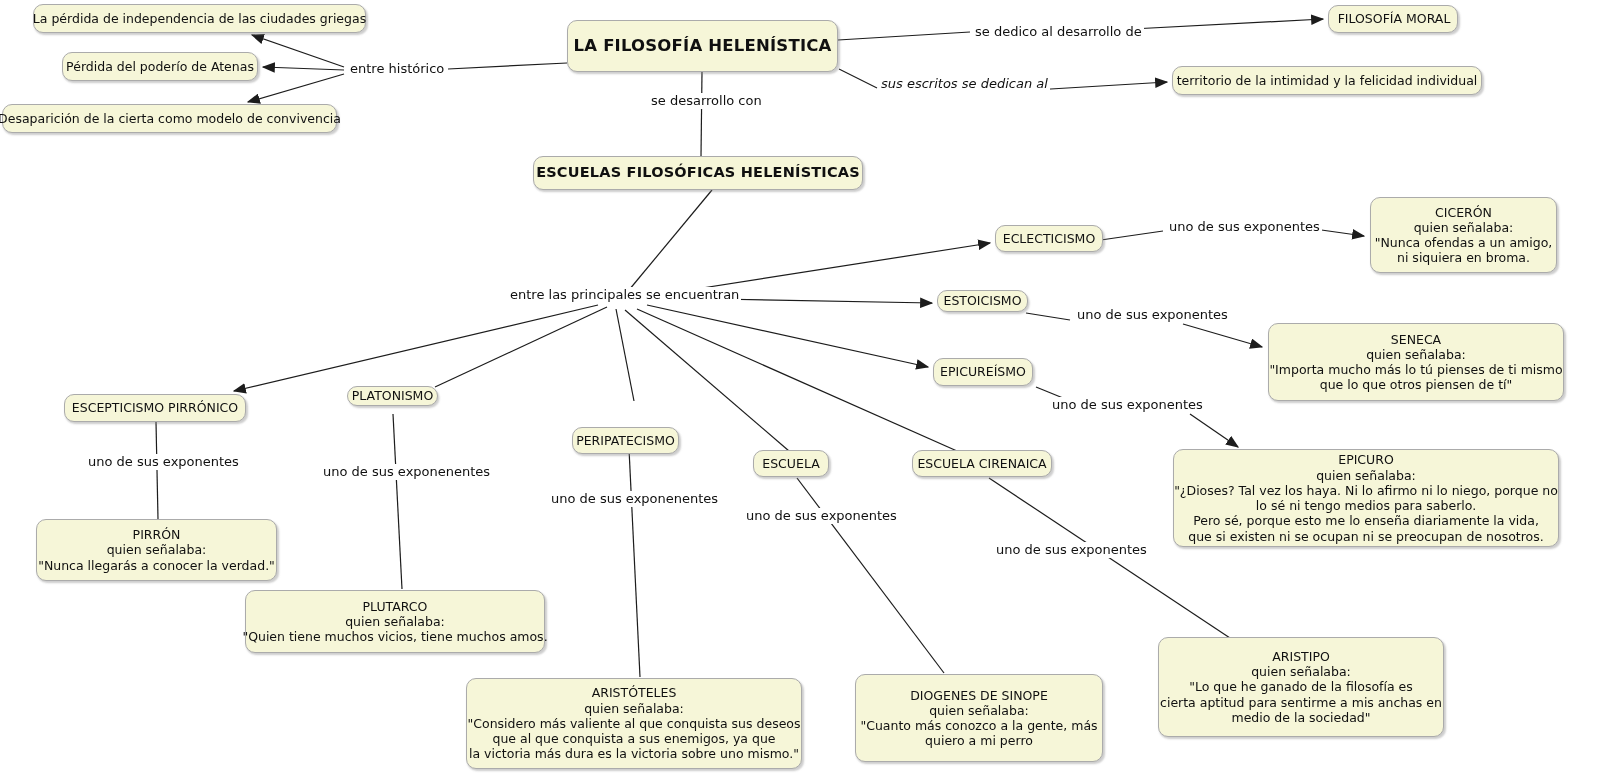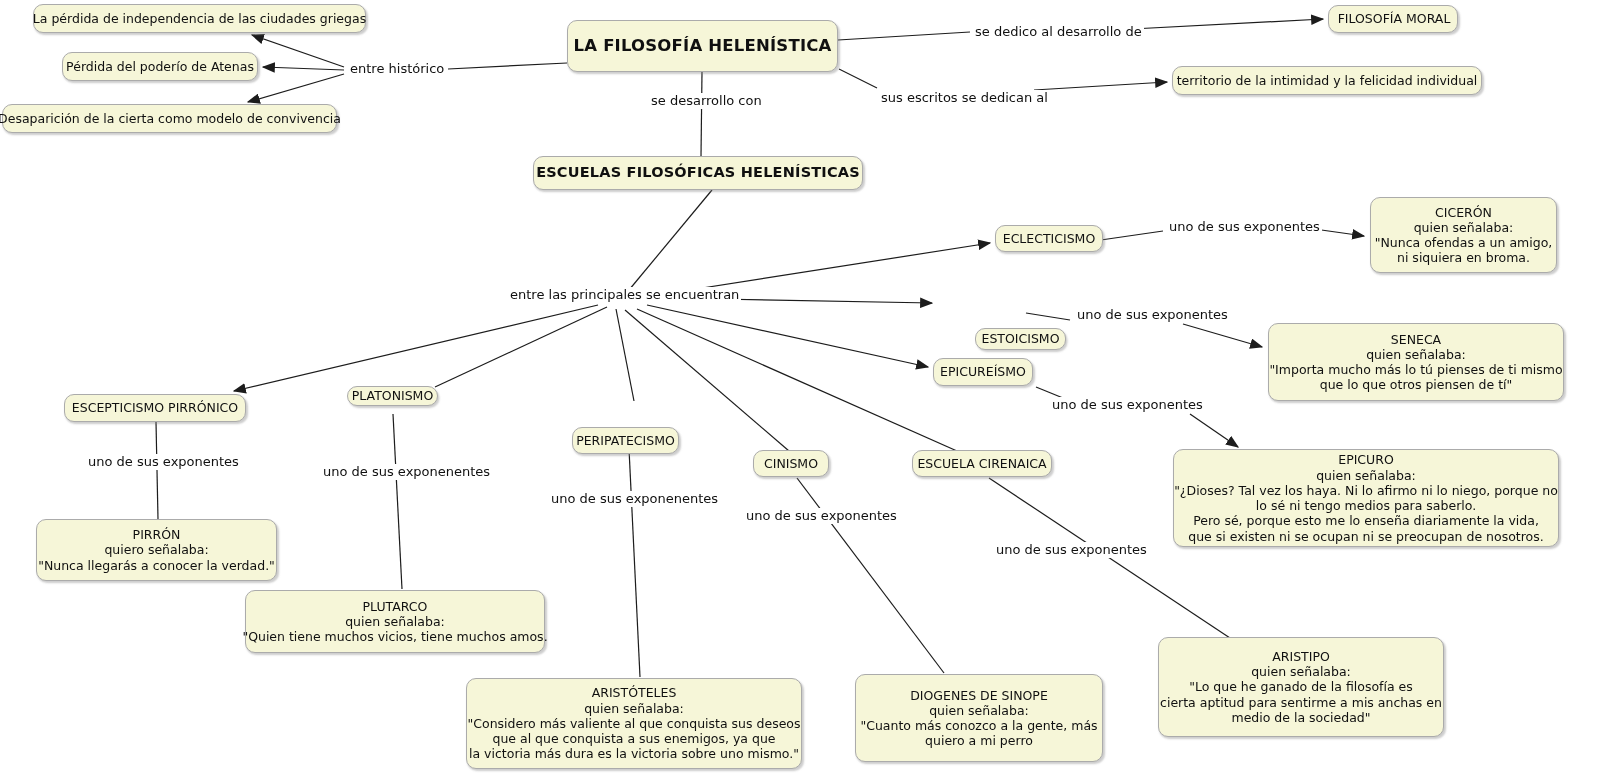--- a/index.html
+++ b/index.html
@@ -78,7 +78,7 @@
     </svg>
 <div class="link-label" style="left: 348px; top: 61px;">entre histórico</div>
     <div class="link-label" style="left: 973px; top: 24px;">se dedico al desarrollo de</div>
-    <div class="link-label" style="left: 879px; top: 90px;">sus escritos se dedican al</div>
+    <div class="link-label" style="left: 879px; top: 76px; font-style: italic;">sus escritos se dedican al</div>
     <div class="link-label" style="left: 649px; top: 93px;">se desarrollo con</div>
     <div class="link-label" style="left: 508px; top: 287px;">entre las principales se encuentran</div>
     <div class="link-label" style="left: 1167px; top: 219px;">uno de sus exponentes</div>

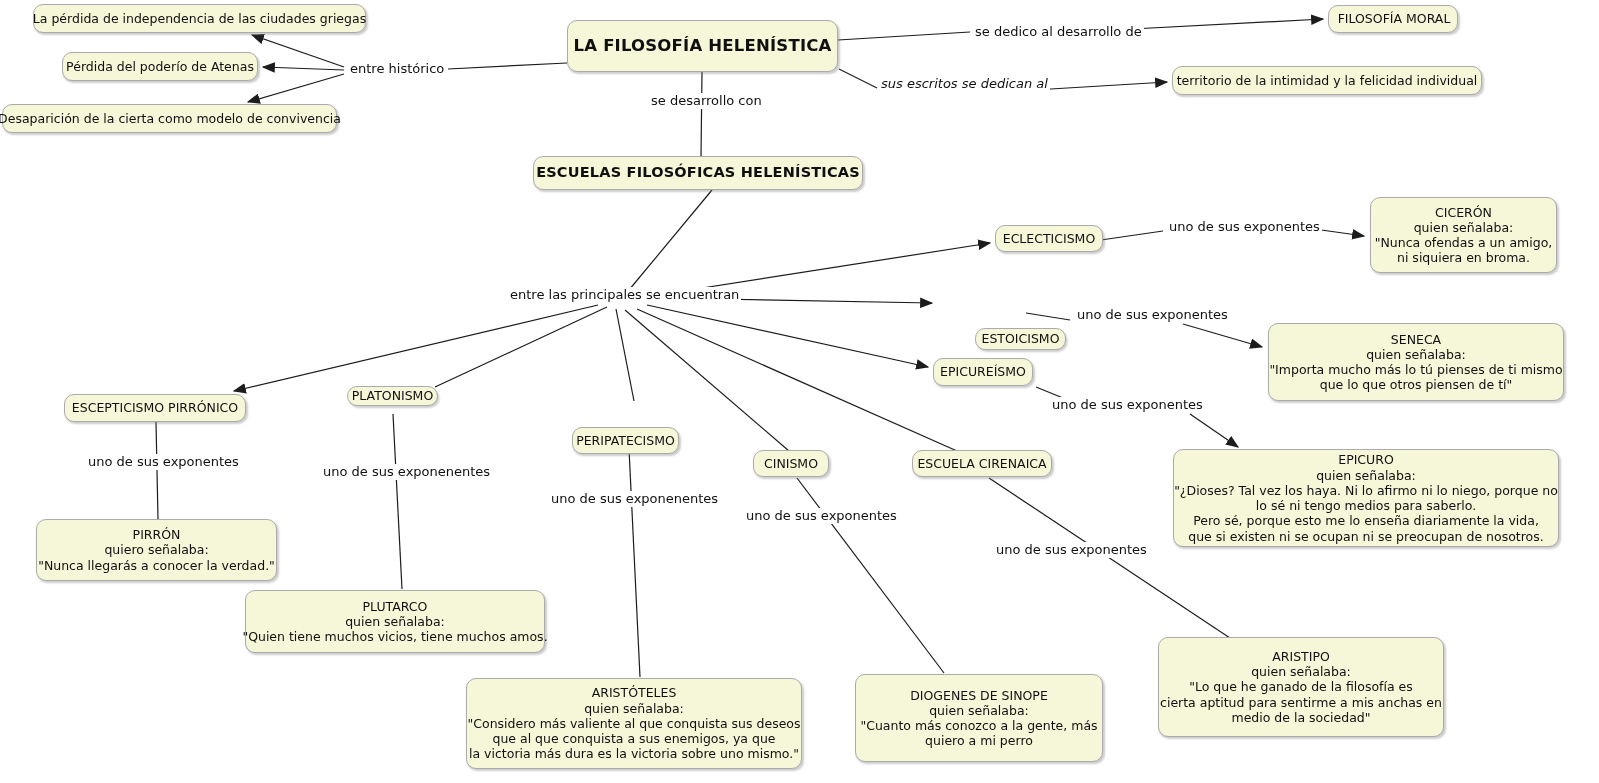--- a/index.html
+++ b/index.html
@@ -101,7 +101,7 @@
 quien señalaba:
 "Nunca ofendas a un amigo,
 ni siquiera en broma.</div>
-    <div class="node" style="left: 975px; top: 290px; width: 91px; height: 22px; margin-top: 38px;">ESTOICISMO</div>
+    <div class="node" style="left: 937px; top: 290px; width: 91px; height: 22px;">ESTOICISMO</div>
     <div class="node" style="left: 1268px; top: 323px; width: 296px; height: 78px;">SENECA
 quien señalaba:
 "Importa mucho más lo tú pienses de ti mismo

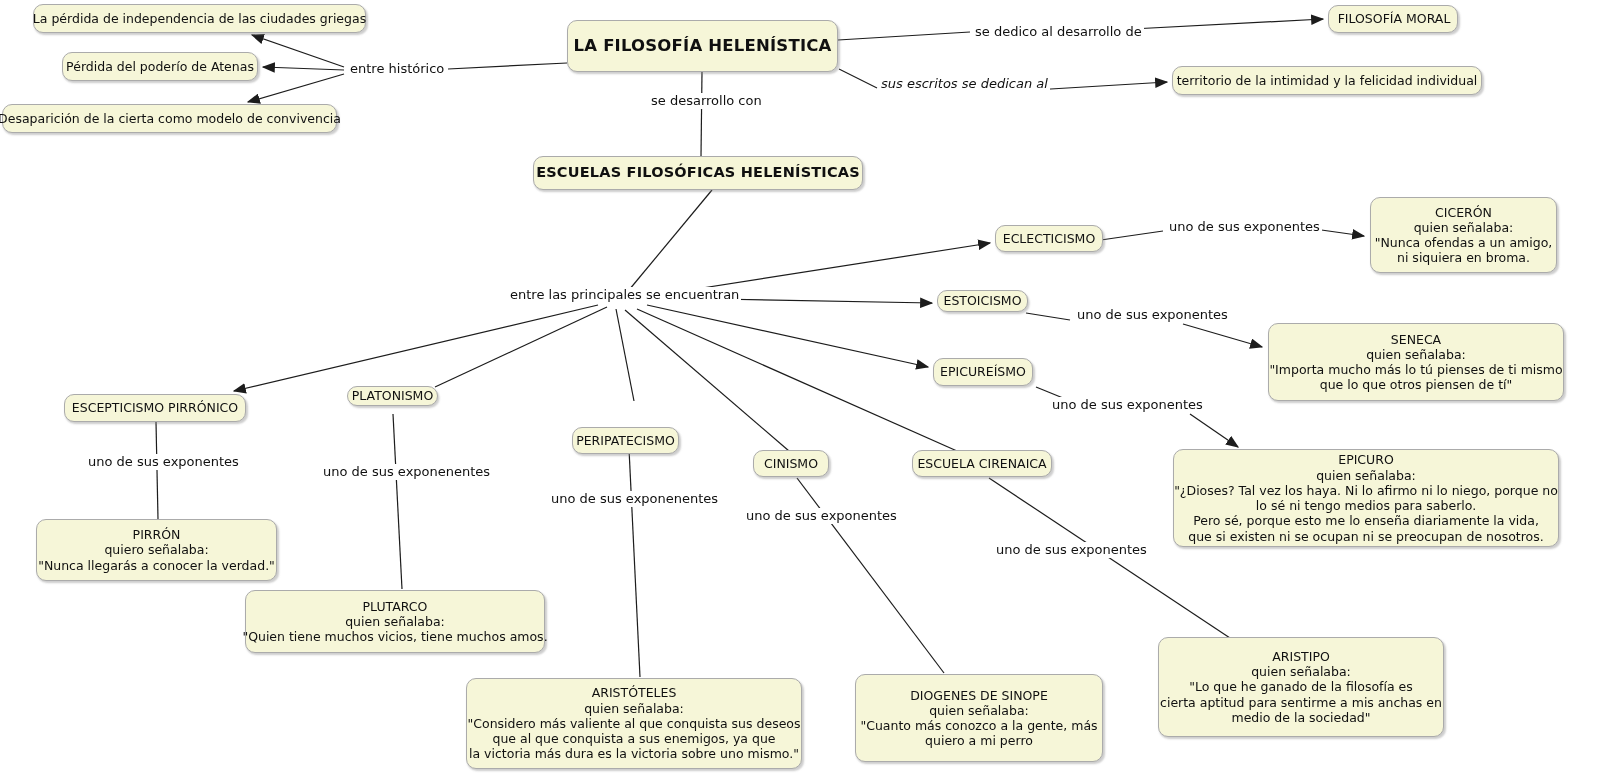--- a/index.html
+++ b/index.html
@@ -127,7 +127,7 @@
 "Considero más valiente al que conquista sus deseos
 que al que conquista a sus enemigos, ya que
 la victoria más dura es la victoria sobre uno mismo."</div>
-    <div class="node" style="left: 753px; top: 450px; width: 76px; height: 27px;">CINISMO</div>
+    <div class="node" style="left: 753px; top: 450px; width: 76px; height: 27px;">ESCUELA</div>
     <div class="node" style="left: 855px; top: 674px; width: 248px; height: 88px;">DIOGENES DE SINOPE
 quien señalaba:
 "Cuanto más conozco a la gente, más

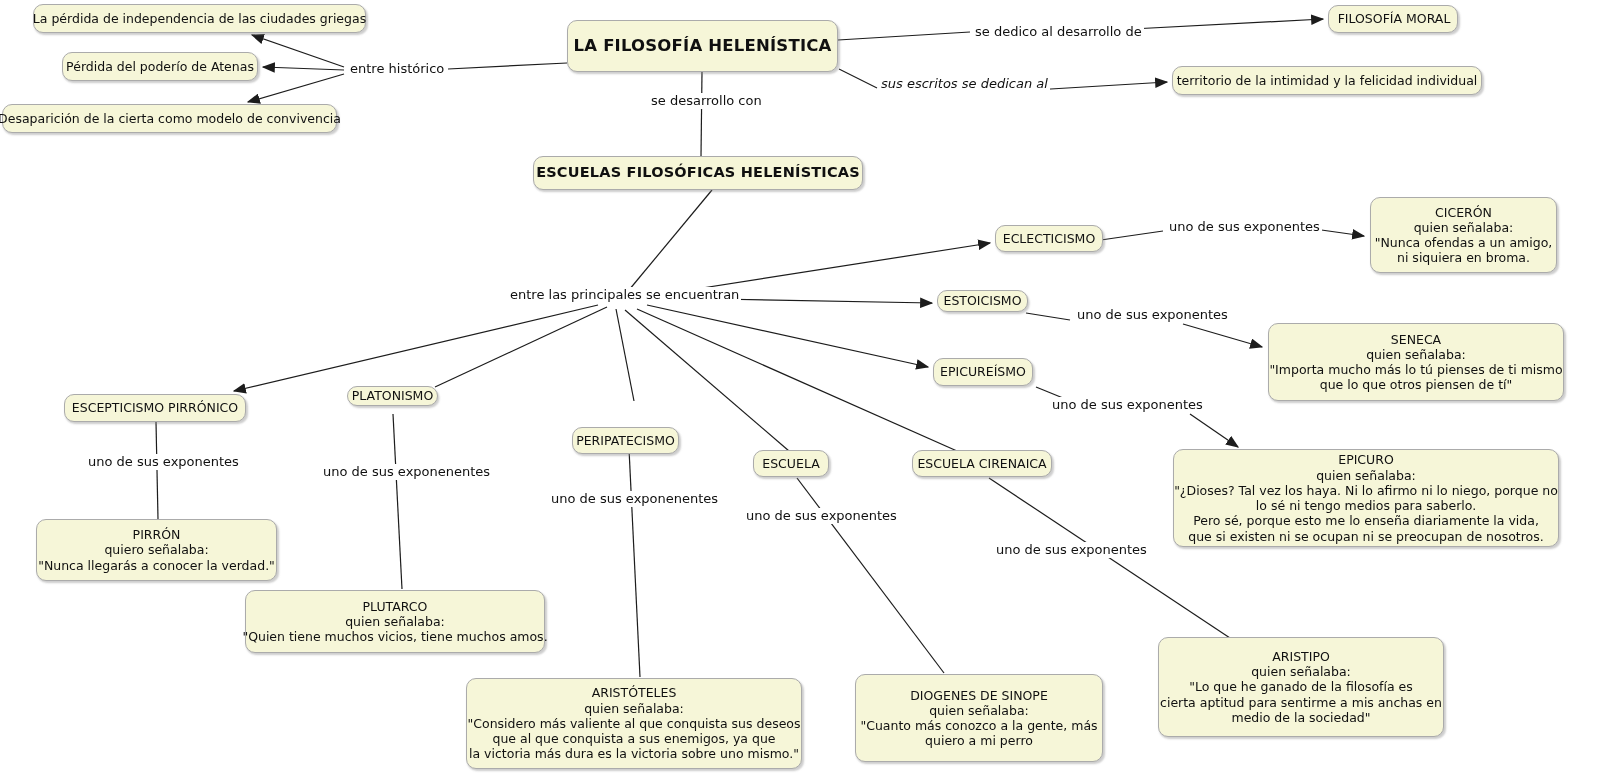--- a/index.html
+++ b/index.html
@@ -115,7 +115,7 @@
 que si existen ni se ocupan ni se preocupan de nosotros.</div>
     <div class="node" style="left: 64px; top: 394px; width: 182px; height: 28px;">ESCEPTICISMO PIRRÓNICO</div>
     <div class="node" style="left: 36px; top: 519px; width: 241px; height: 62px;">PIRRÓN
-quiero señalaba:
+quien señalaba:
 "Nunca llegarás a conocer la verdad."</div>
     <div class="node" style="left: 347px; top: 386px; width: 91px; height: 20px;">PLATONISMO</div>
     <div class="node" style="left: 245px; top: 590px; width: 300px; height: 63px;">PLUTARCO

